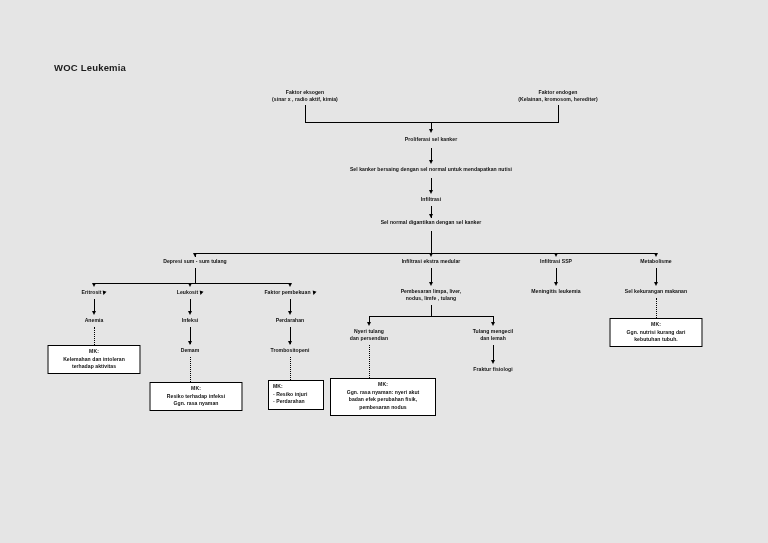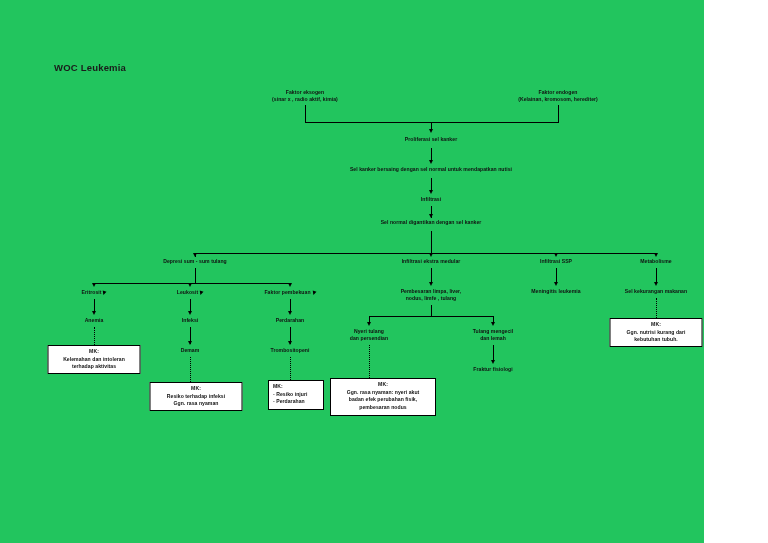--- a/index.html
+++ b/index.html
@@ -9,7 +9,7 @@
     font-family:"Liberation Sans","DejaVu Sans",sans-serif;
     overflow:hidden;
   }
-  #page{position:relative;width:704px;height:543px;background:#22c55e;}
+  #page{position:relative;width:768px;height:543px;background:#e5e5e5;}
 
   .page-title{
     position:absolute;left:54px;top:62px;

